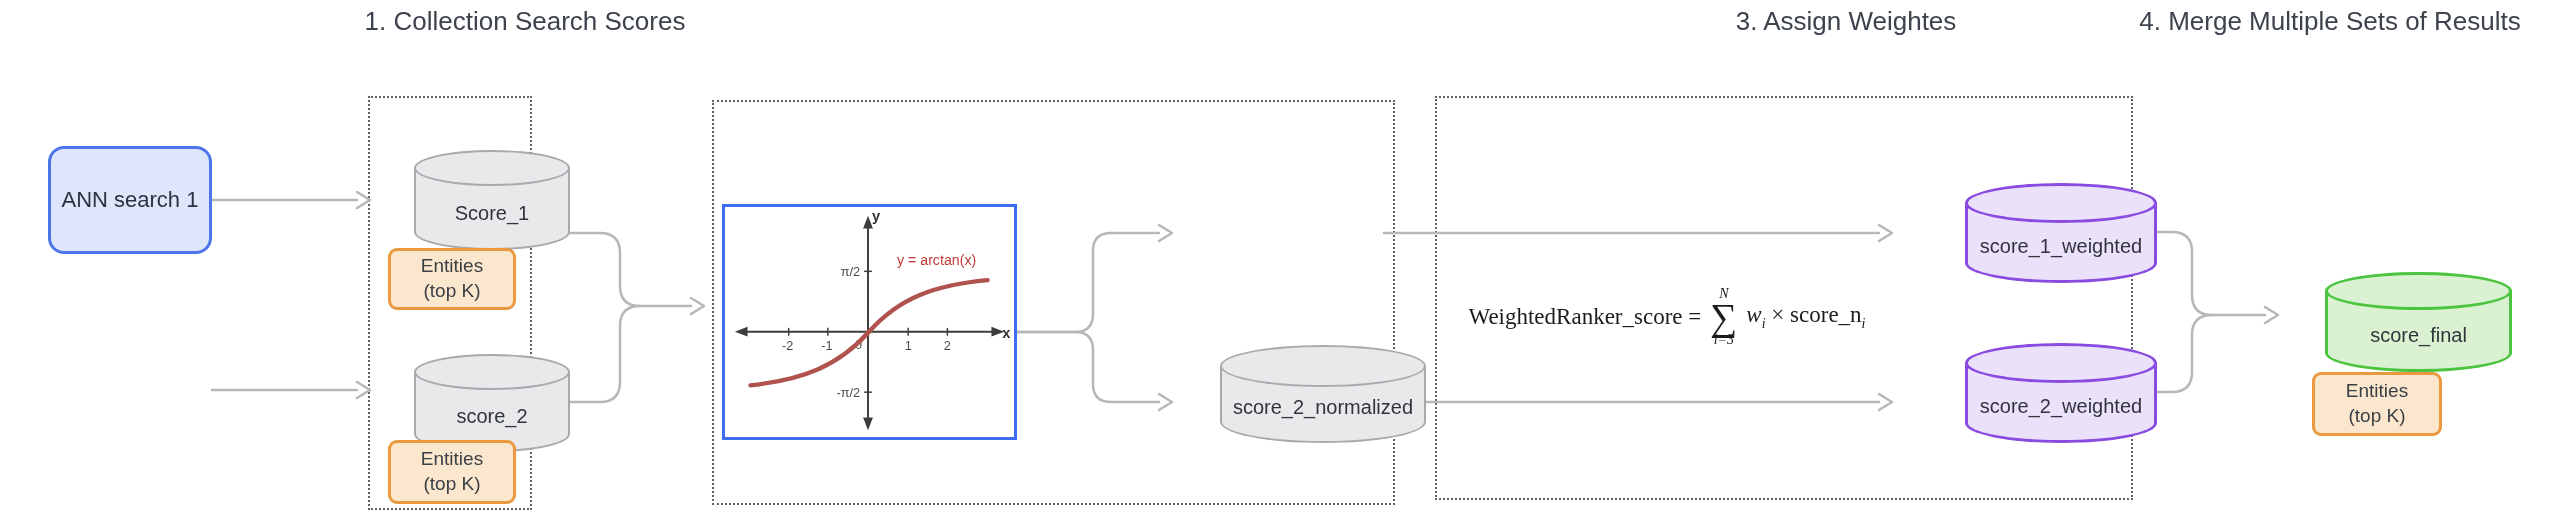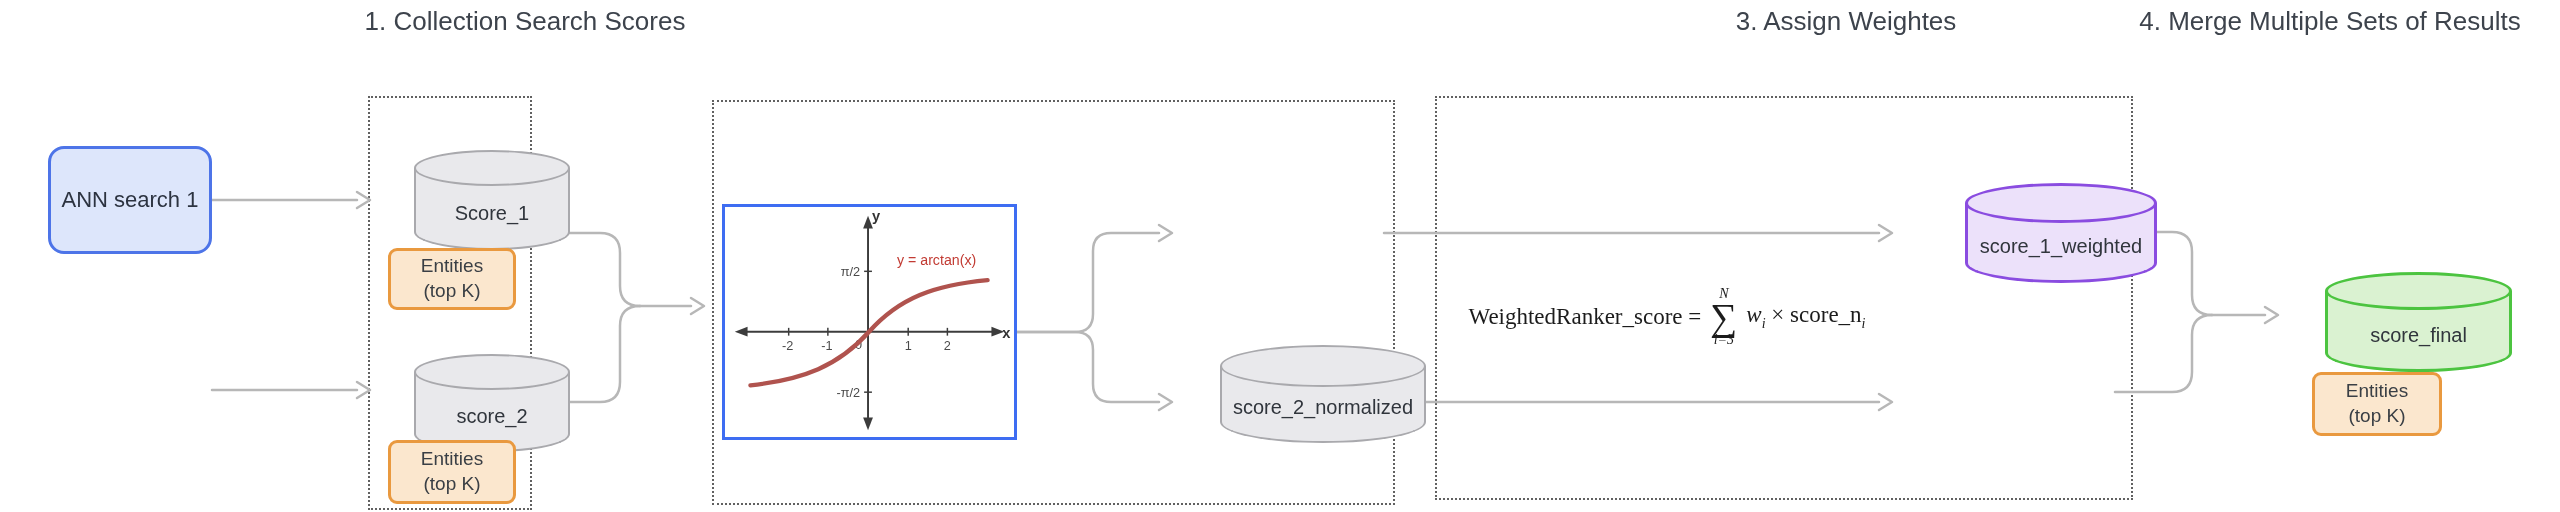--- a/index.html
+++ b/index.html
@@ -184,6 +184,11 @@
     <div class="cyl-body"></div>
     <div class="cyl-label">score_1_weighted</div>
   </div>
+  <div class="cyl" style="left:1923px;top:343px;width:192px;height:100px;--eh:40px;--bw:3px;--fill:#ece1fa;--stroke:#8a4ce0;">
+    <div class="cyl-top"></div>
+    <div class="cyl-body"></div>
+    <div class="cyl-label">score_2_weighted</div>
+  </div>
 
   <div class="cyl" style="left:2283px;top:272px;width:187px;height:100px;--eh:38px;--bw:3px;--fill:#daf2d1;--stroke:#4cc440;">
     <div class="cyl-top"></div>

